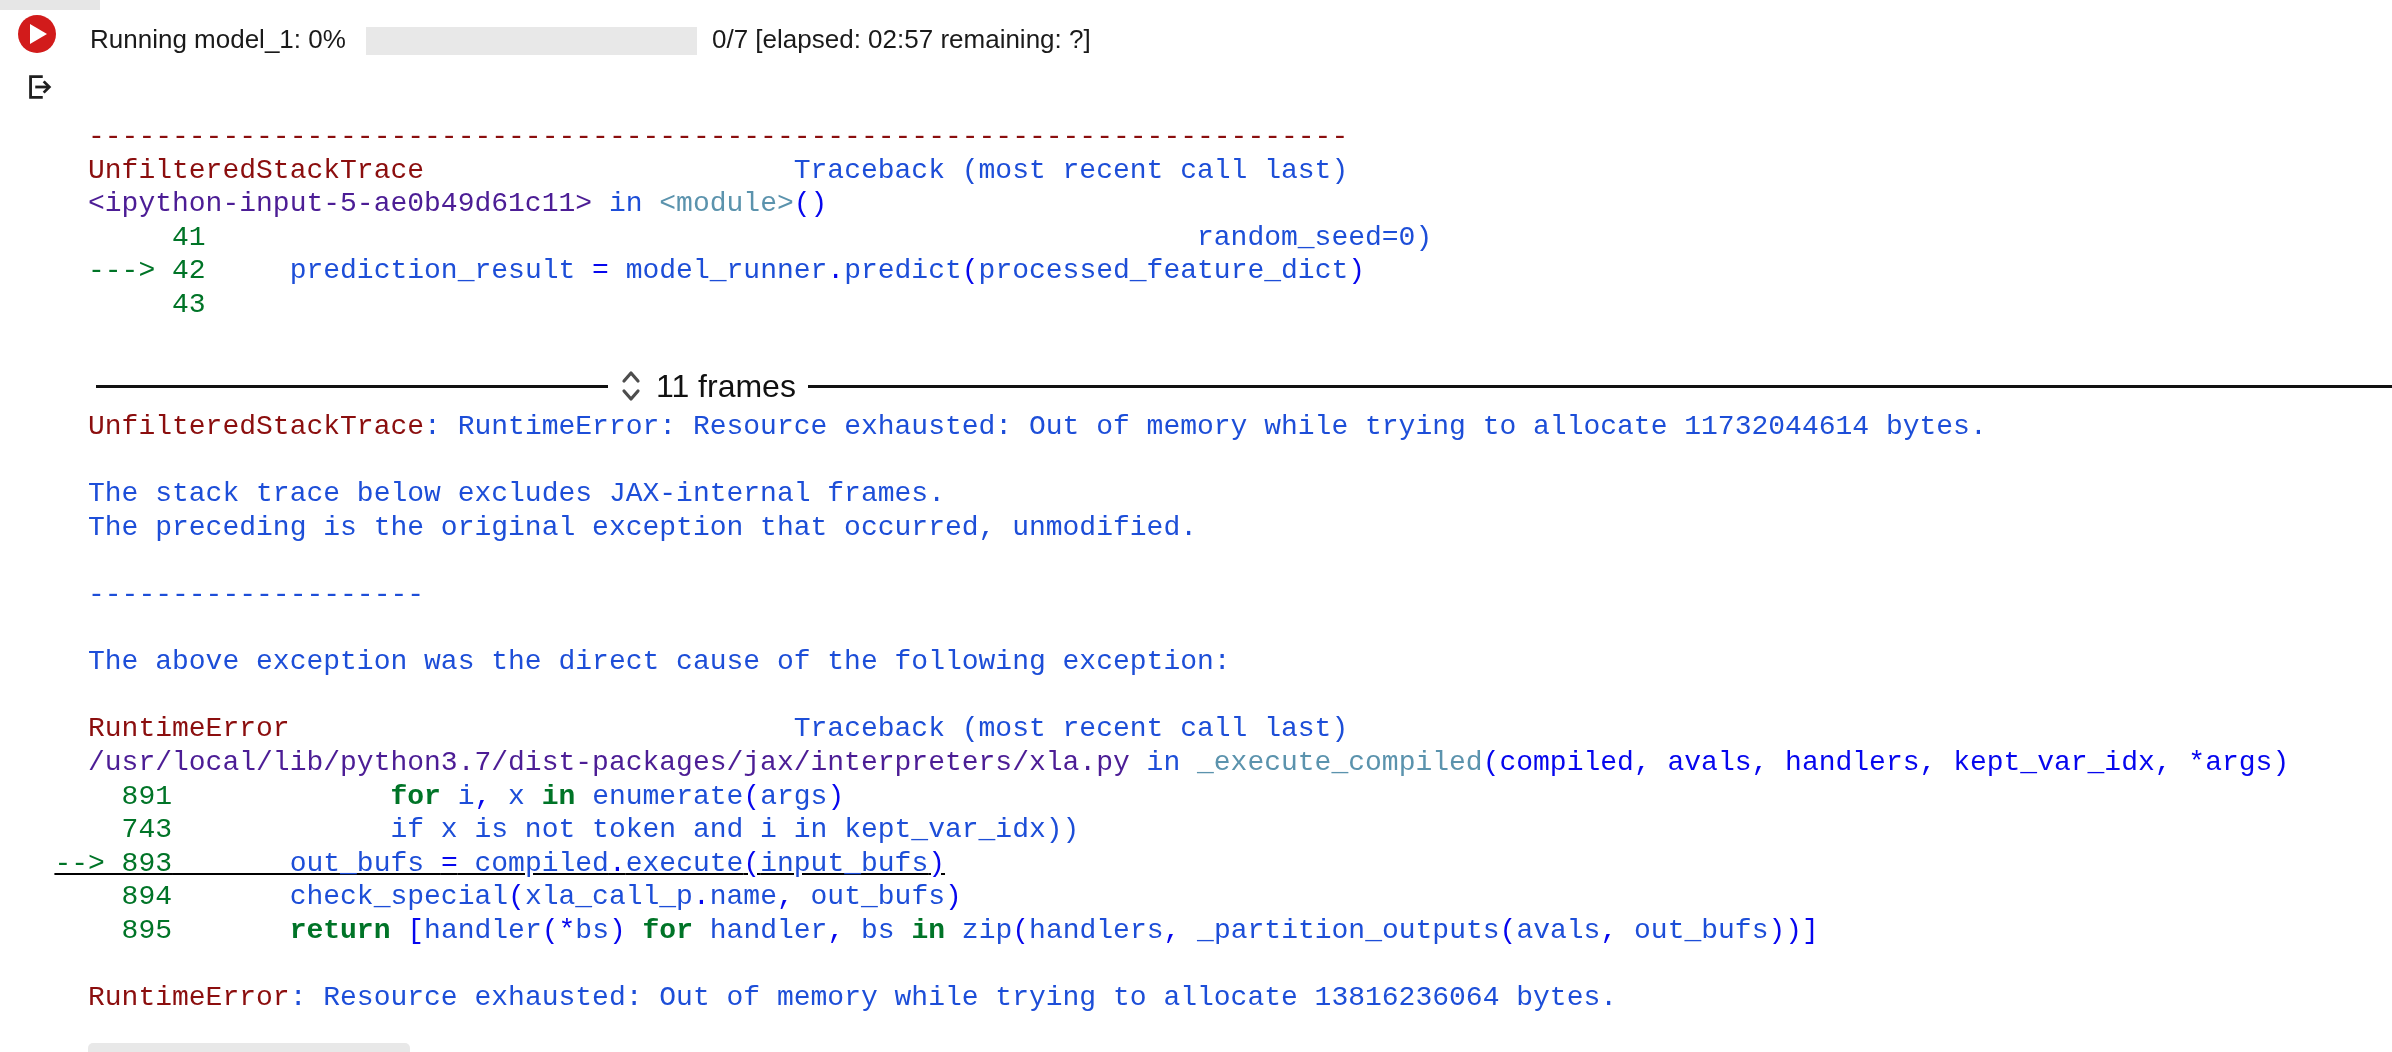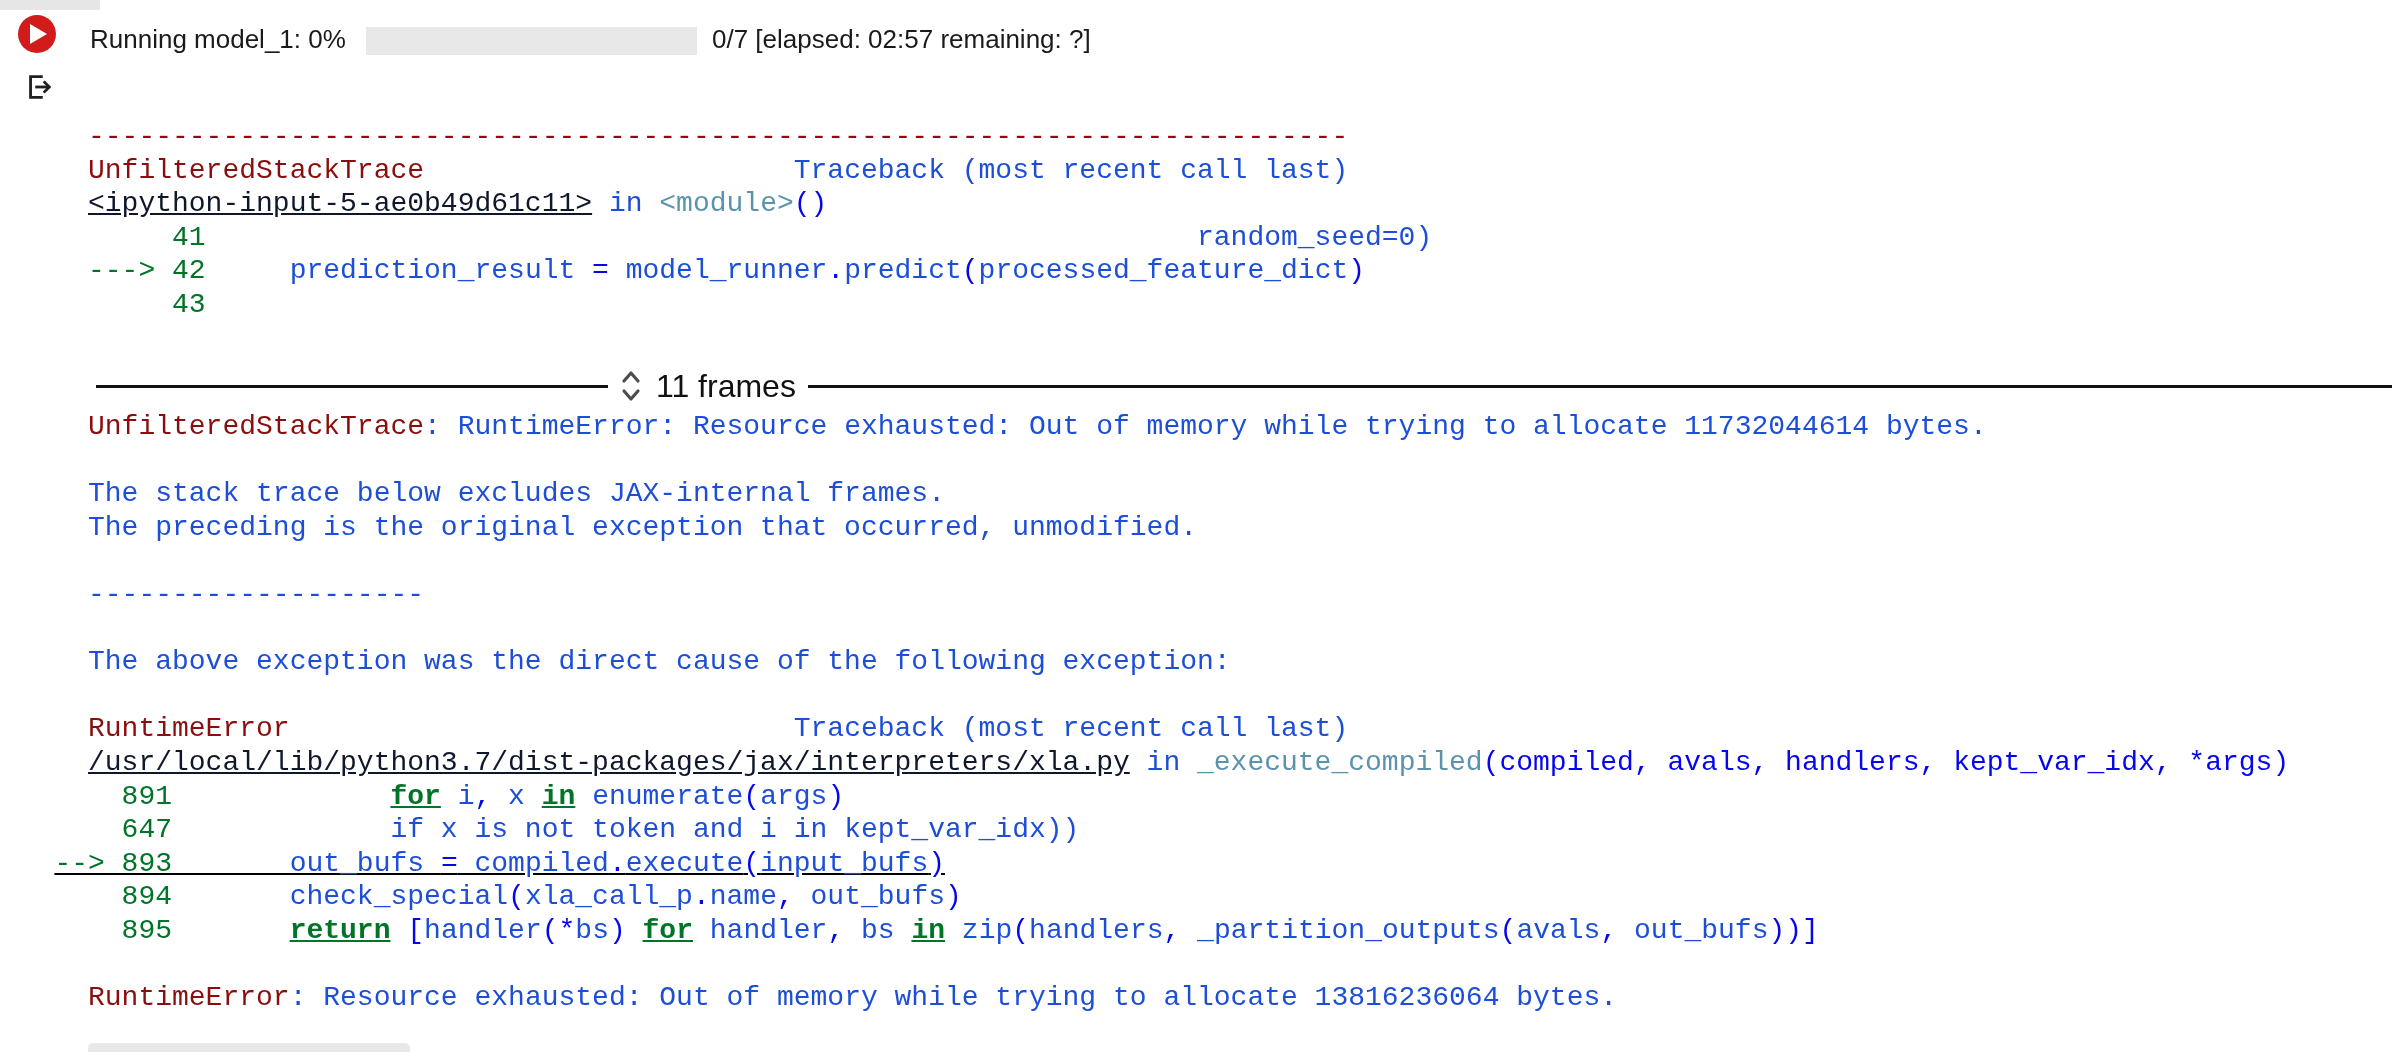--- a/index.html
+++ b/index.html
@@ -60,7 +60,7 @@
   .c-kw    { color: #007427; font-weight: bold; text-decoration: underline; }
   .c-blue  { color: #0606ee; }
   .c-teal  { color: #5b93ad; }
-  .c-link  { color: #0f172a; text-decoration: underline; cursor: pointer; }
+  .c-link  { color: #4c1d95; cursor: pointer; }
 
   
   #frames-divider {

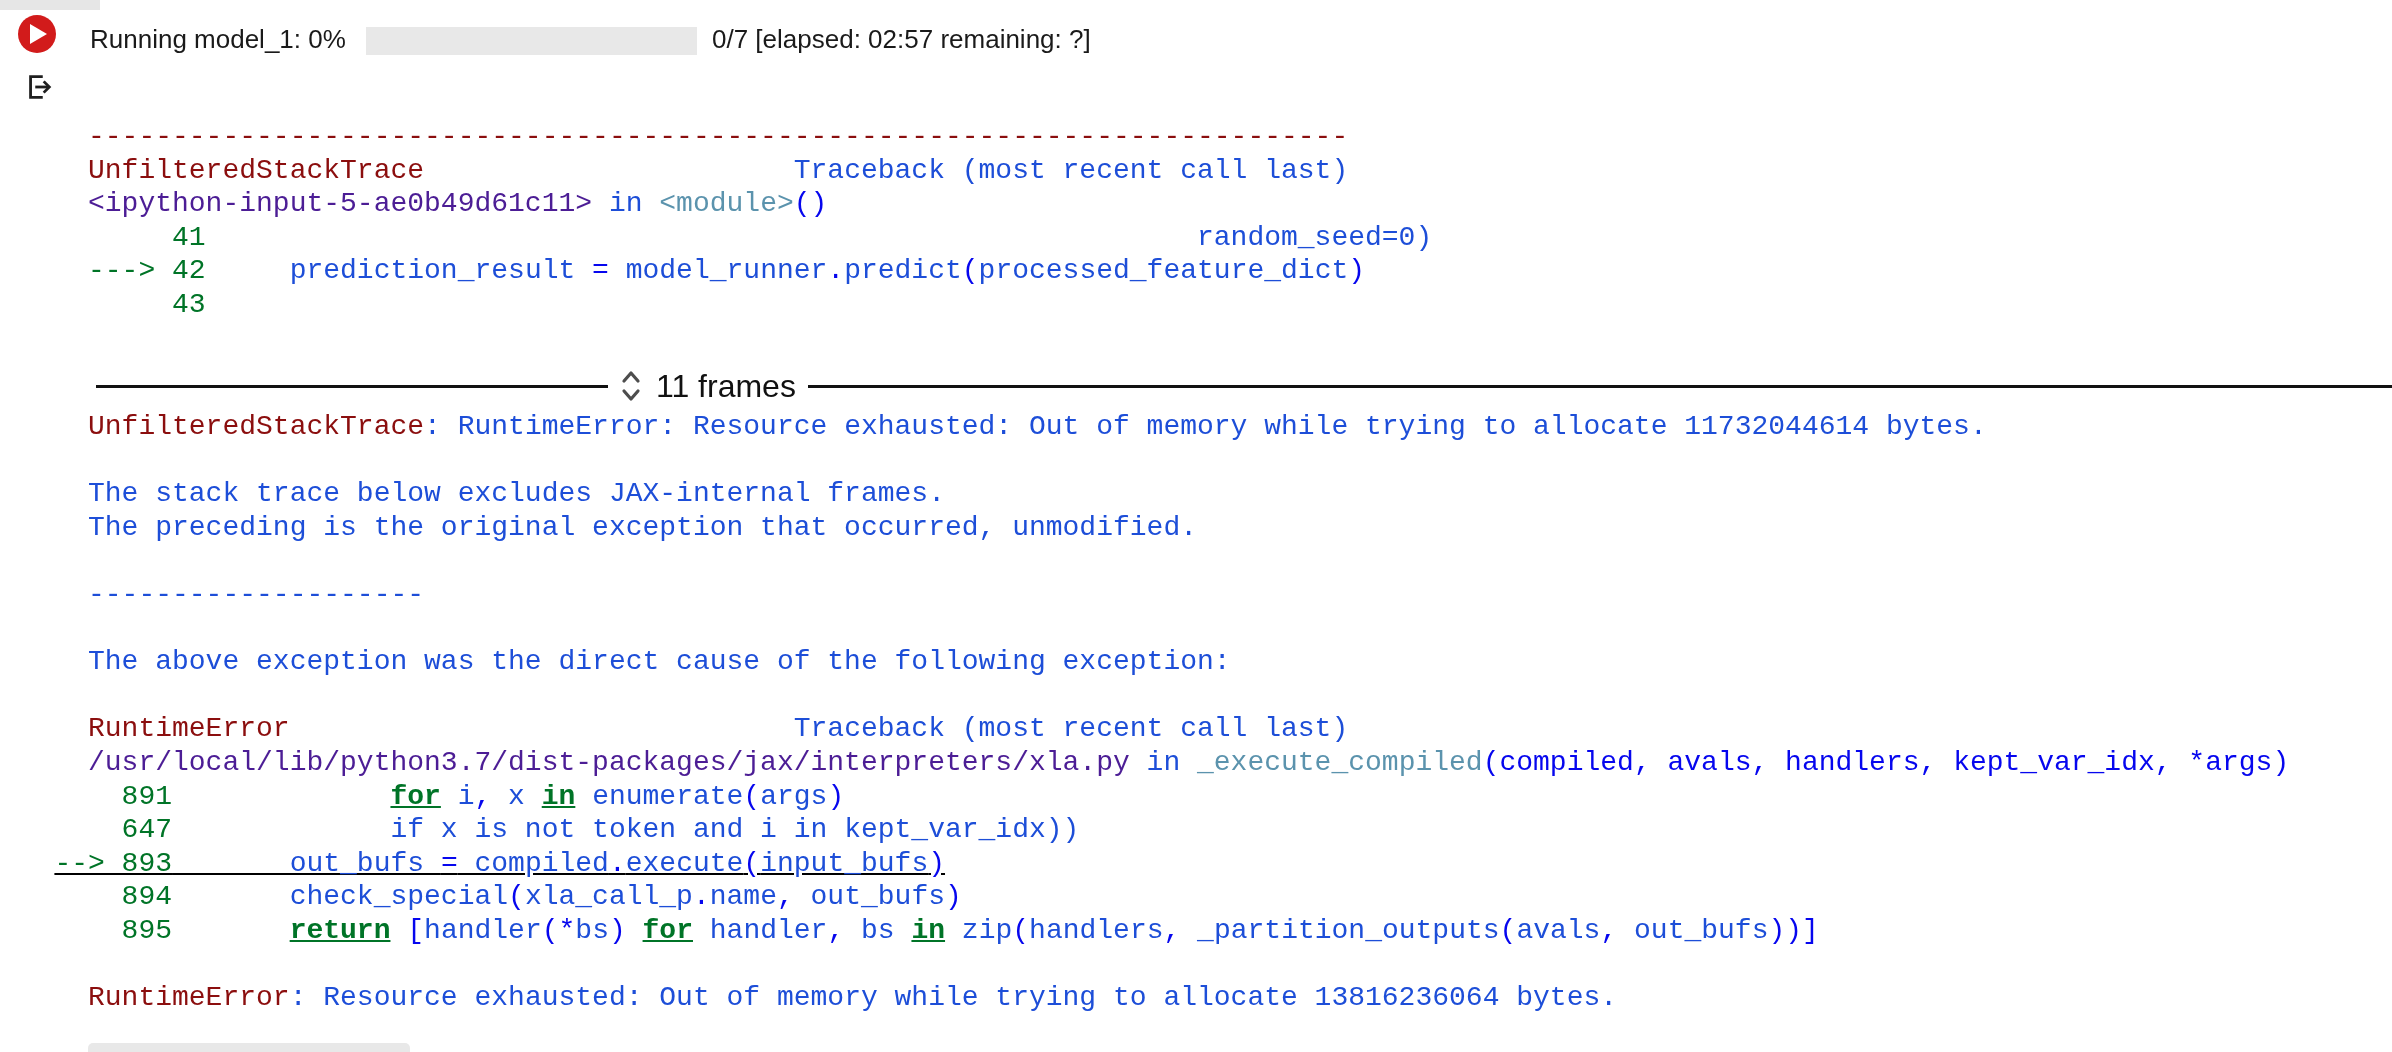--- a/index.html
+++ b/index.html
@@ -57,7 +57,7 @@
   .c-plain { color: #1d4ed8; }
   .c-red   { color: #8b0e0e; }
   .c-green { color: #007427; }
-  .c-kw    { color: #007427; font-weight: bold; text-decoration: underline; }
+  .c-kw    { color: #007427; font-weight: bold; }
   .c-blue  { color: #0606ee; }
   .c-teal  { color: #5b93ad; }
   .c-link  { color: #4c1d95; cursor: pointer; }

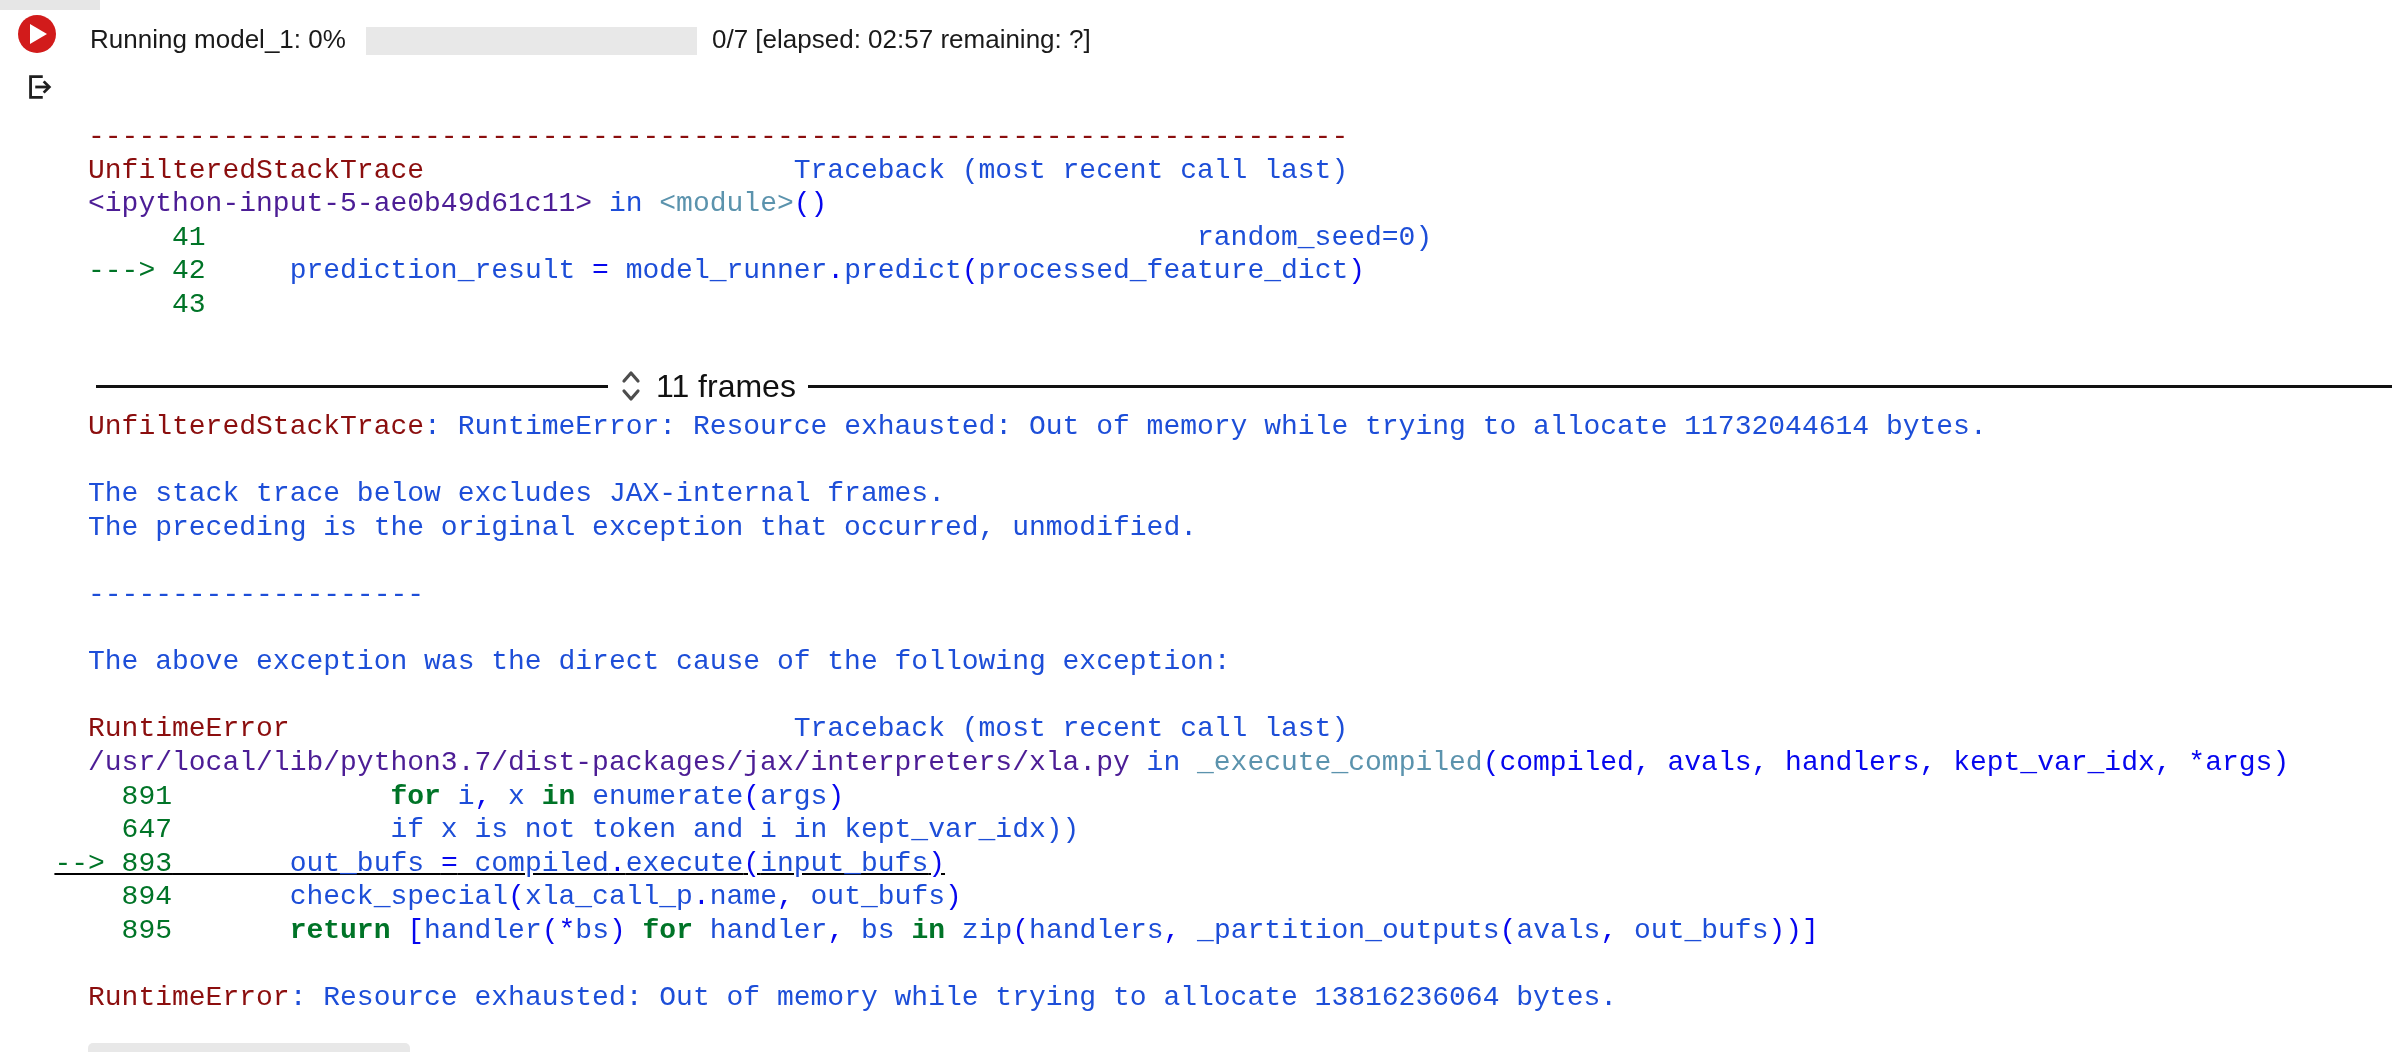--- a/index.html
+++ b/index.html
@@ -145,7 +145,7 @@
     <div class="line"><span class="c-red">RuntimeError</span><span class="c-plain">                              Traceback (most recent call last)</span></div>
     <div class="line"><span class="c-link">/usr/local/lib/python3.7/dist-packages/jax/interpreters/xla.py</span><span class="c-plain"> in </span><span class="c-teal">_execute_compiled</span><span class="c-blue">(compiled, avals, handlers, kept_var_idx, *args)</span></div>
     <div class="line"><span class="c-green">  891</span><span class="c-plain">             </span><span class="c-kw">for</span><span class="c-plain"> i</span><span class="c-blue">,</span><span class="c-plain"> x </span><span class="c-kw">in</span><span class="c-plain"> enumerate</span><span class="c-blue">(</span><span class="c-plain">args</span><span class="c-blue">)</span></div>
-    <div class="line"><span class="c-green">  647</span><span class="c-plain">             if x is not token and i in kept_var_idx))</span></div>
+    <div class="line"><span class="c-green">  743</span><span class="c-plain">             if x is not token and i in kept_var_idx))</span></div>
     <div class="line outdent"><span class="c-green">--&gt; 893</span><span class="c-plain">       out_bufs </span><span class="c-blue">=</span><span class="c-plain"> compiled</span><span class="c-blue">.</span><span class="c-plain">execute</span><span class="c-blue">(</span><span class="c-plain">input_bufs</span><span class="c-blue">)</span></div>
     <div class="line"><span class="c-green">  894</span><span class="c-plain">       check_special</span><span class="c-blue">(</span><span class="c-plain">xla_call_p</span><span class="c-blue">.</span><span class="c-plain">name</span><span class="c-blue">,</span><span class="c-plain"> out_bufs</span><span class="c-blue">)</span></div>
     <div class="line"><span class="c-green">  895</span><span class="c-plain">       </span><span class="c-kw">return</span><span class="c-plain"> </span><span class="c-blue">[</span><span class="c-plain">handler</span><span class="c-blue">(*</span><span class="c-plain">bs</span><span class="c-blue">)</span><span class="c-plain"> </span><span class="c-kw">for</span><span class="c-plain"> handler</span><span class="c-blue">,</span><span class="c-plain"> bs </span><span class="c-kw">in</span><span class="c-plain"> zip</span><span class="c-blue">(</span><span class="c-plain">handlers</span><span class="c-blue">,</span><span class="c-plain"> _partition_outputs</span><span class="c-blue">(</span><span class="c-plain">avals</span><span class="c-blue">,</span><span class="c-plain"> out_bufs</span><span class="c-blue">))]</span></div>

